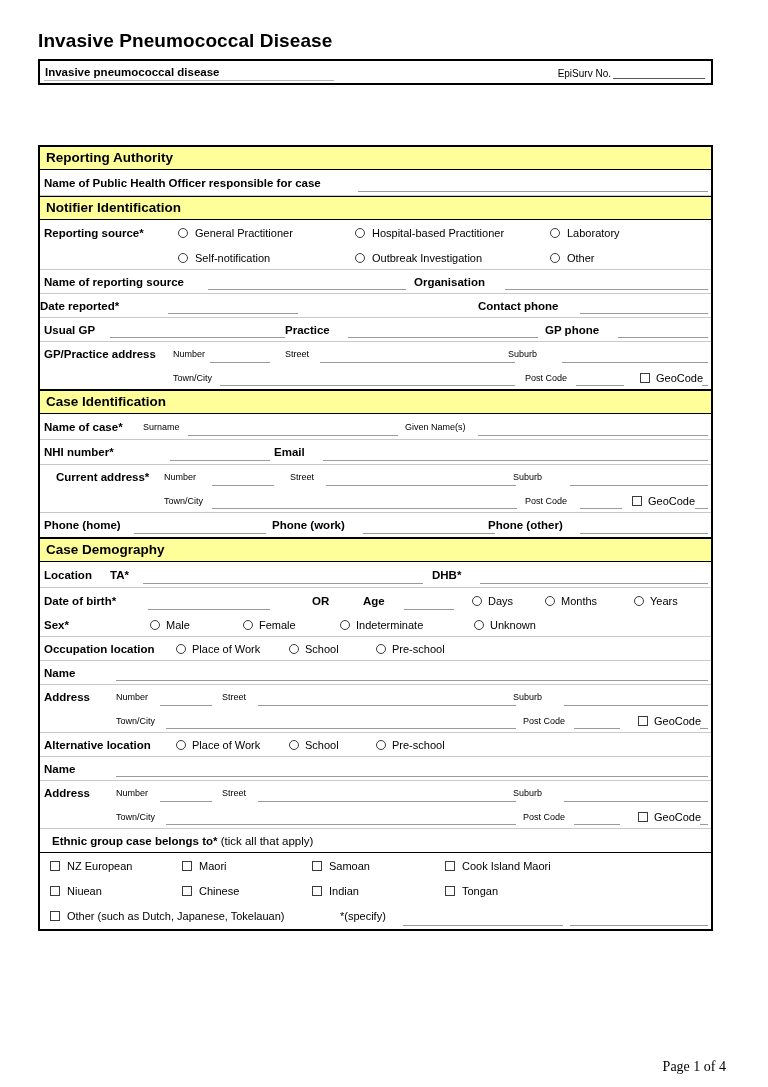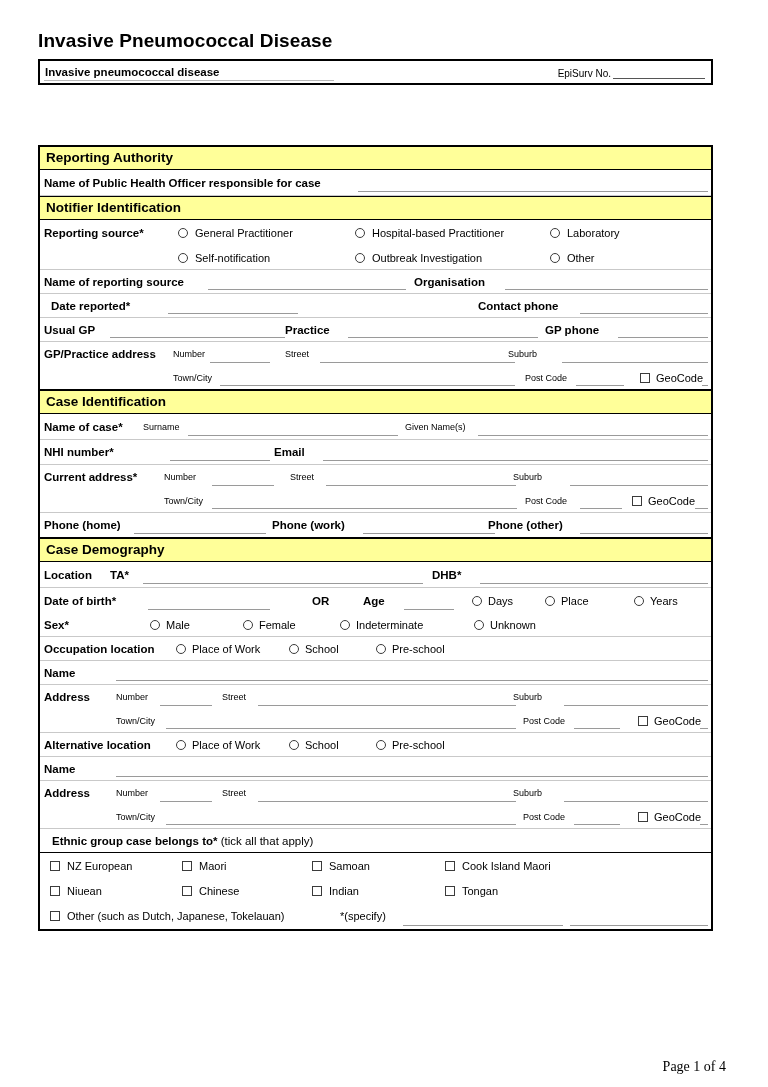--- a/index.html
+++ b/index.html
@@ -167,7 +167,7 @@
   </div>
 
   <div class="row" style="height:24px">
-    <span class="lbl" style="left:11px">Date reported*</span>
+    <span class="lbl" style="left:0">Date reported*</span>
     <span class="line" style="left:128px;width:130px"></span>
     <span class="lbl" style="left:438px">Contact phone</span>
     <span class="line" style="left:540px;width:128px"></span>

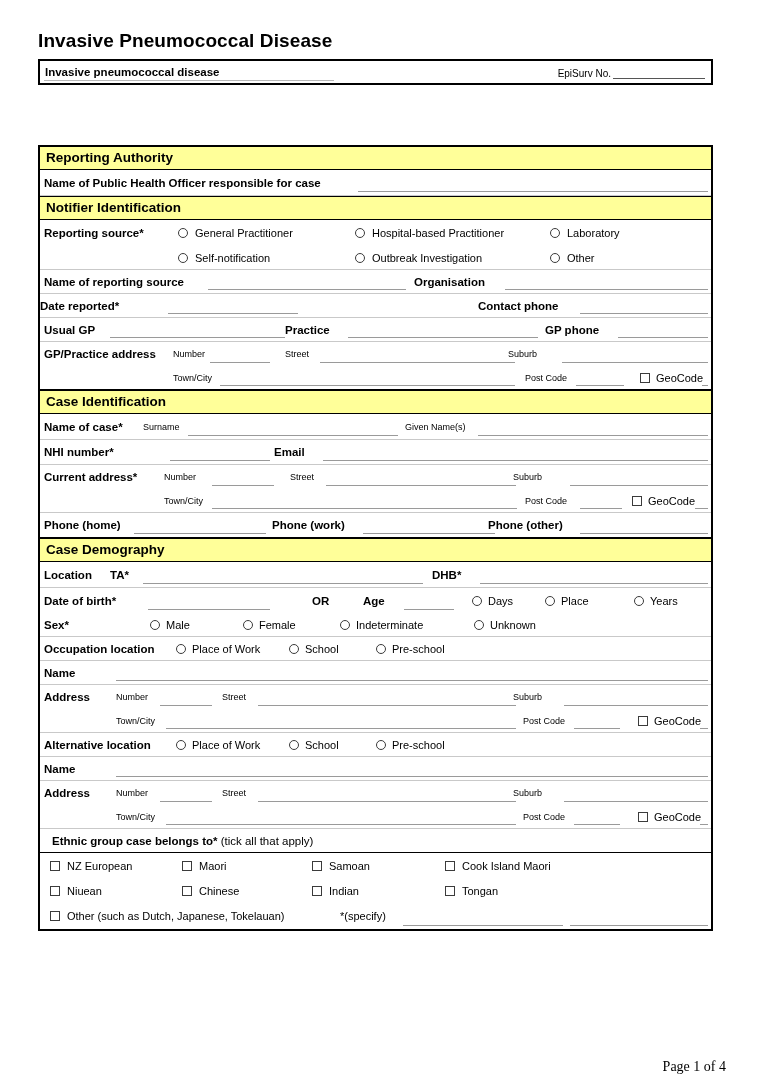--- a/index.html
+++ b/index.html
@@ -220,7 +220,7 @@
   </div>
 
   <div class="row nb" style="height:24px">
-    <span class="lbl" style="left:4px">Current address*</span>
+    <span class="lbl" style="left:16px">Current address*</span>
     <span class="slbl" style="left:124px">Number</span>
     <span class="line" style="left:172px;width:62px"></span>
     <span class="slbl" style="left:250px">Street</span>

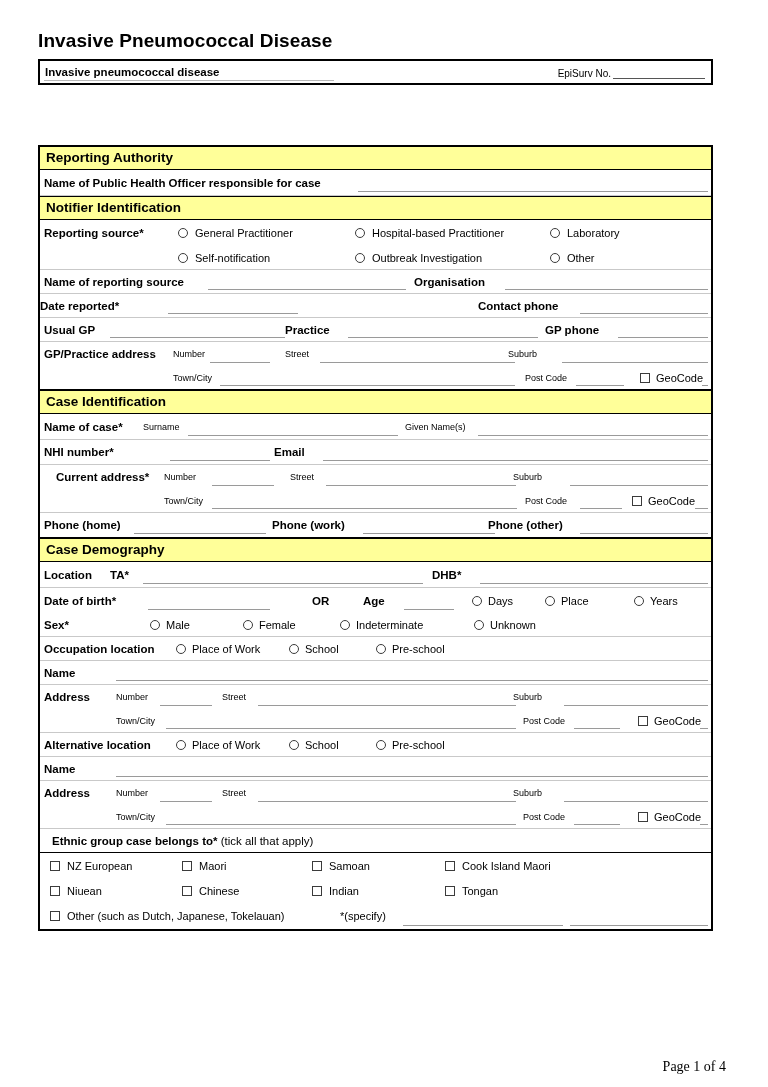--- a/index.html
+++ b/index.html
@@ -267,7 +267,7 @@
     <span class="radio" style="left:432px"></span>
     <span class="opt" style="left:448px">Days</span>
     <span class="radio" style="left:505px"></span>
-    <span class="opt" style="left:521px">Place</span>
+    <span class="opt" style="left:521px">Months</span>
     <span class="radio" style="left:594px"></span>
     <span class="opt" style="left:610px">Years</span>
   </div>

